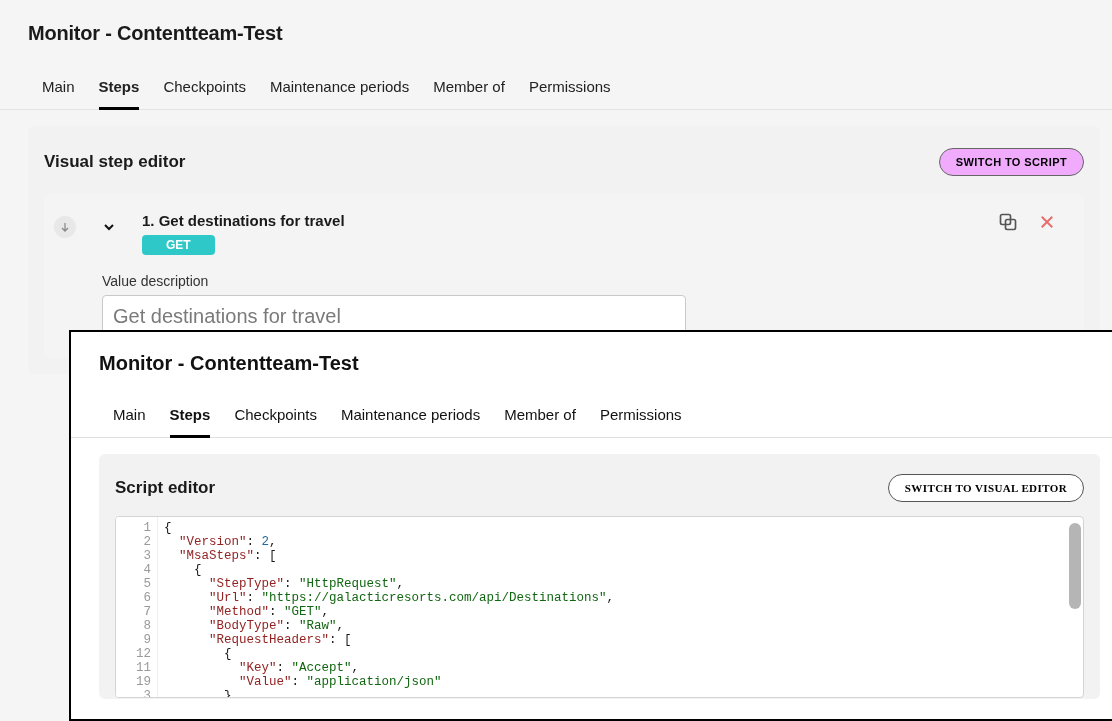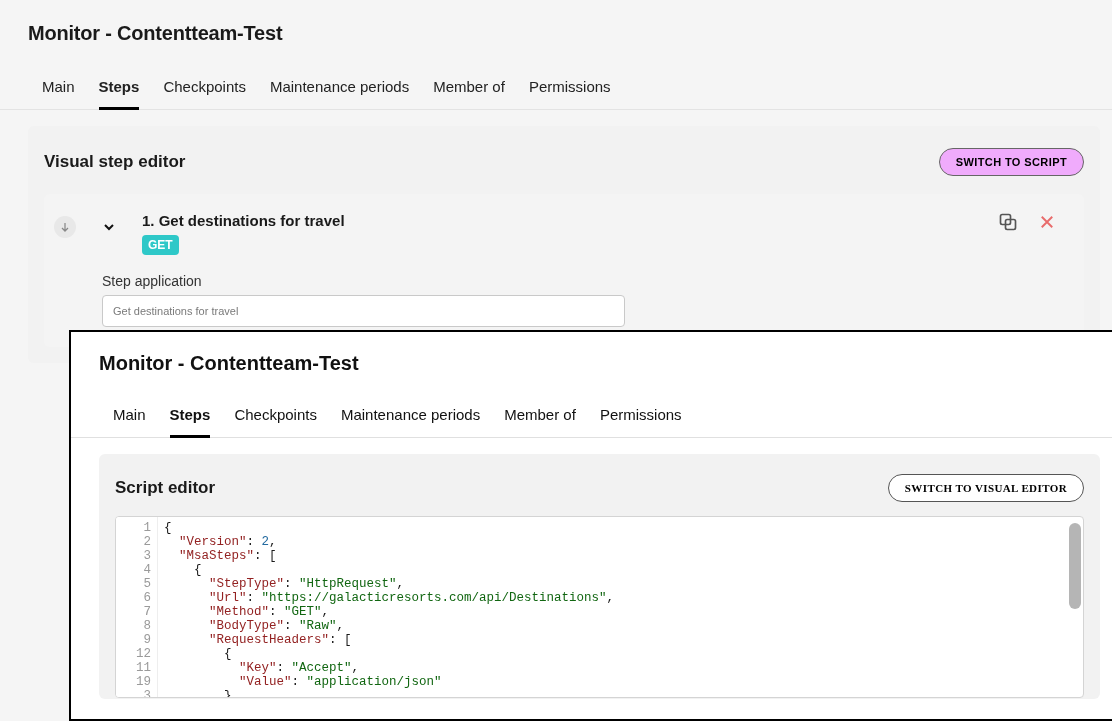--- a/index.html
+++ b/index.html
@@ -109,7 +109,7 @@
       color: #fff;
       font-size: 12px;
       font-weight: 700;
-      padding: 3px 6px;
+      padding: 3px 24px;
       border-radius: 4px;
     }
     .method-url { color: #8a8a8a; font-size: 14px; }

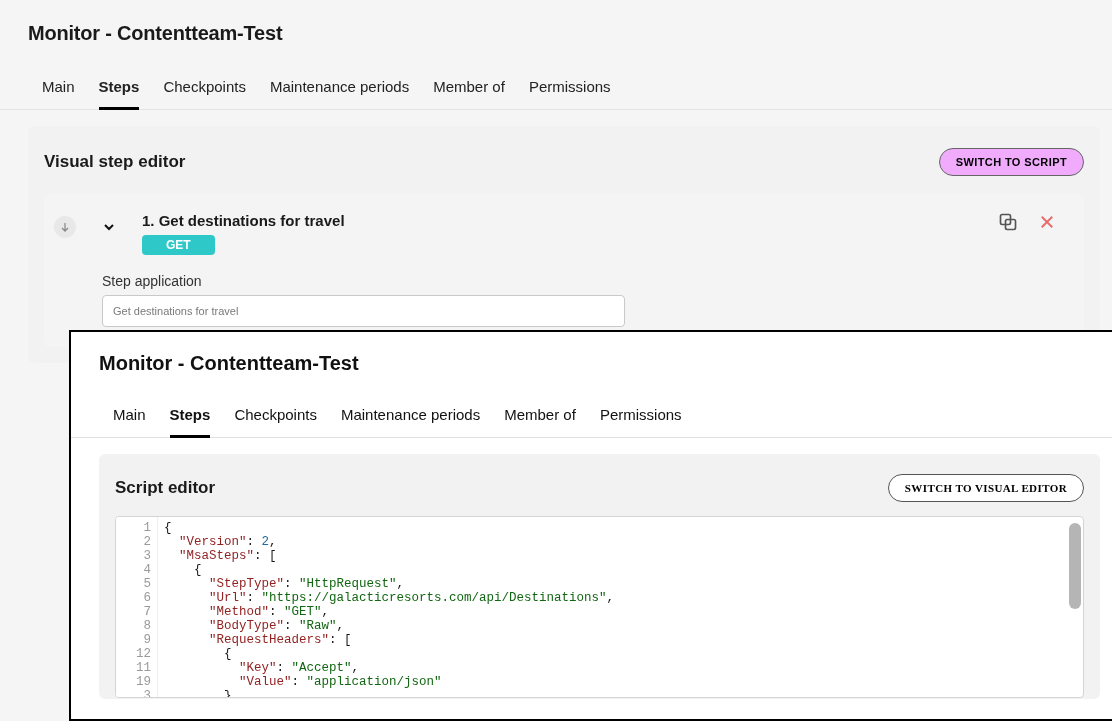--- a/index.html
+++ b/index.html
@@ -276,7 +276,7 @@
         </div>
       </div>
 
-      <div class="step-desc-lbl">Step application</div>
+      <div class="step-desc-lbl">Value description</div>
       <input class="desc-input" value="Get destinations for travel" style="">
     </div>
   </div>

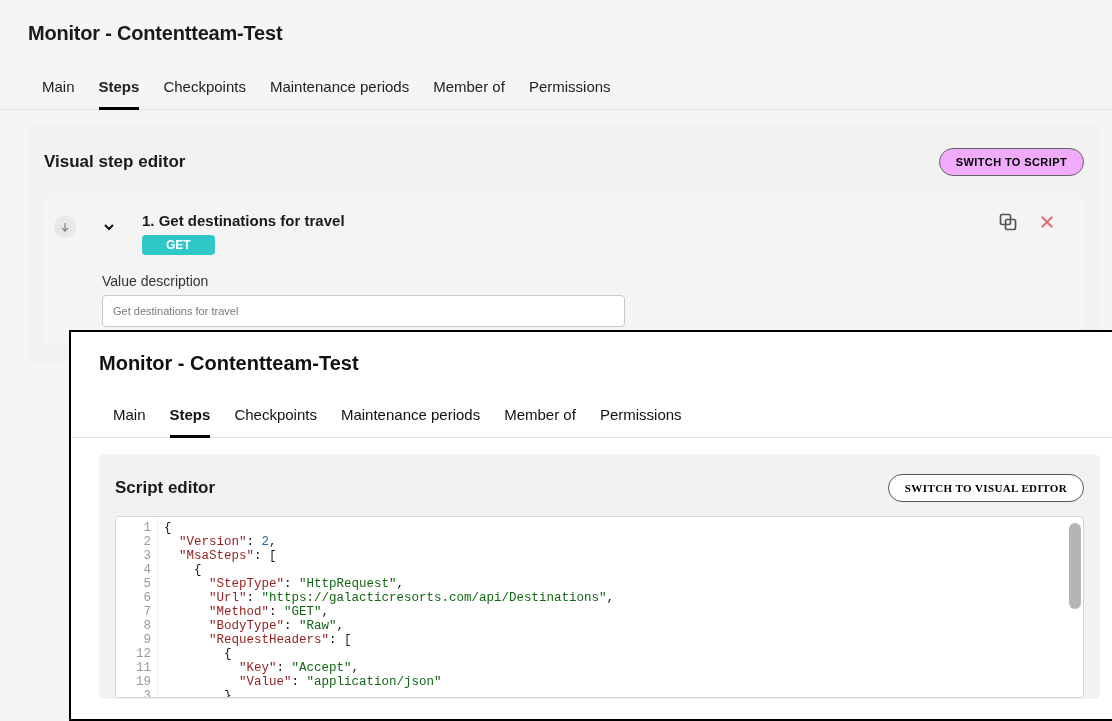--- a/index.html
+++ b/index.html
@@ -120,9 +120,9 @@
     .step-desc-lbl { font-size: 14px; color: #333; margin: 18px 0 6px 48px; }
     .desc-input {
       margin-left: 48px;
-      width: 523px;
+      width: 584px;
       padding: 9px 10px;
-      font-size: 11px;
+      font-size: 20px;
       color: #7a7a7a;
       background: #fff;
       border: 1px solid #c9c9c9;

